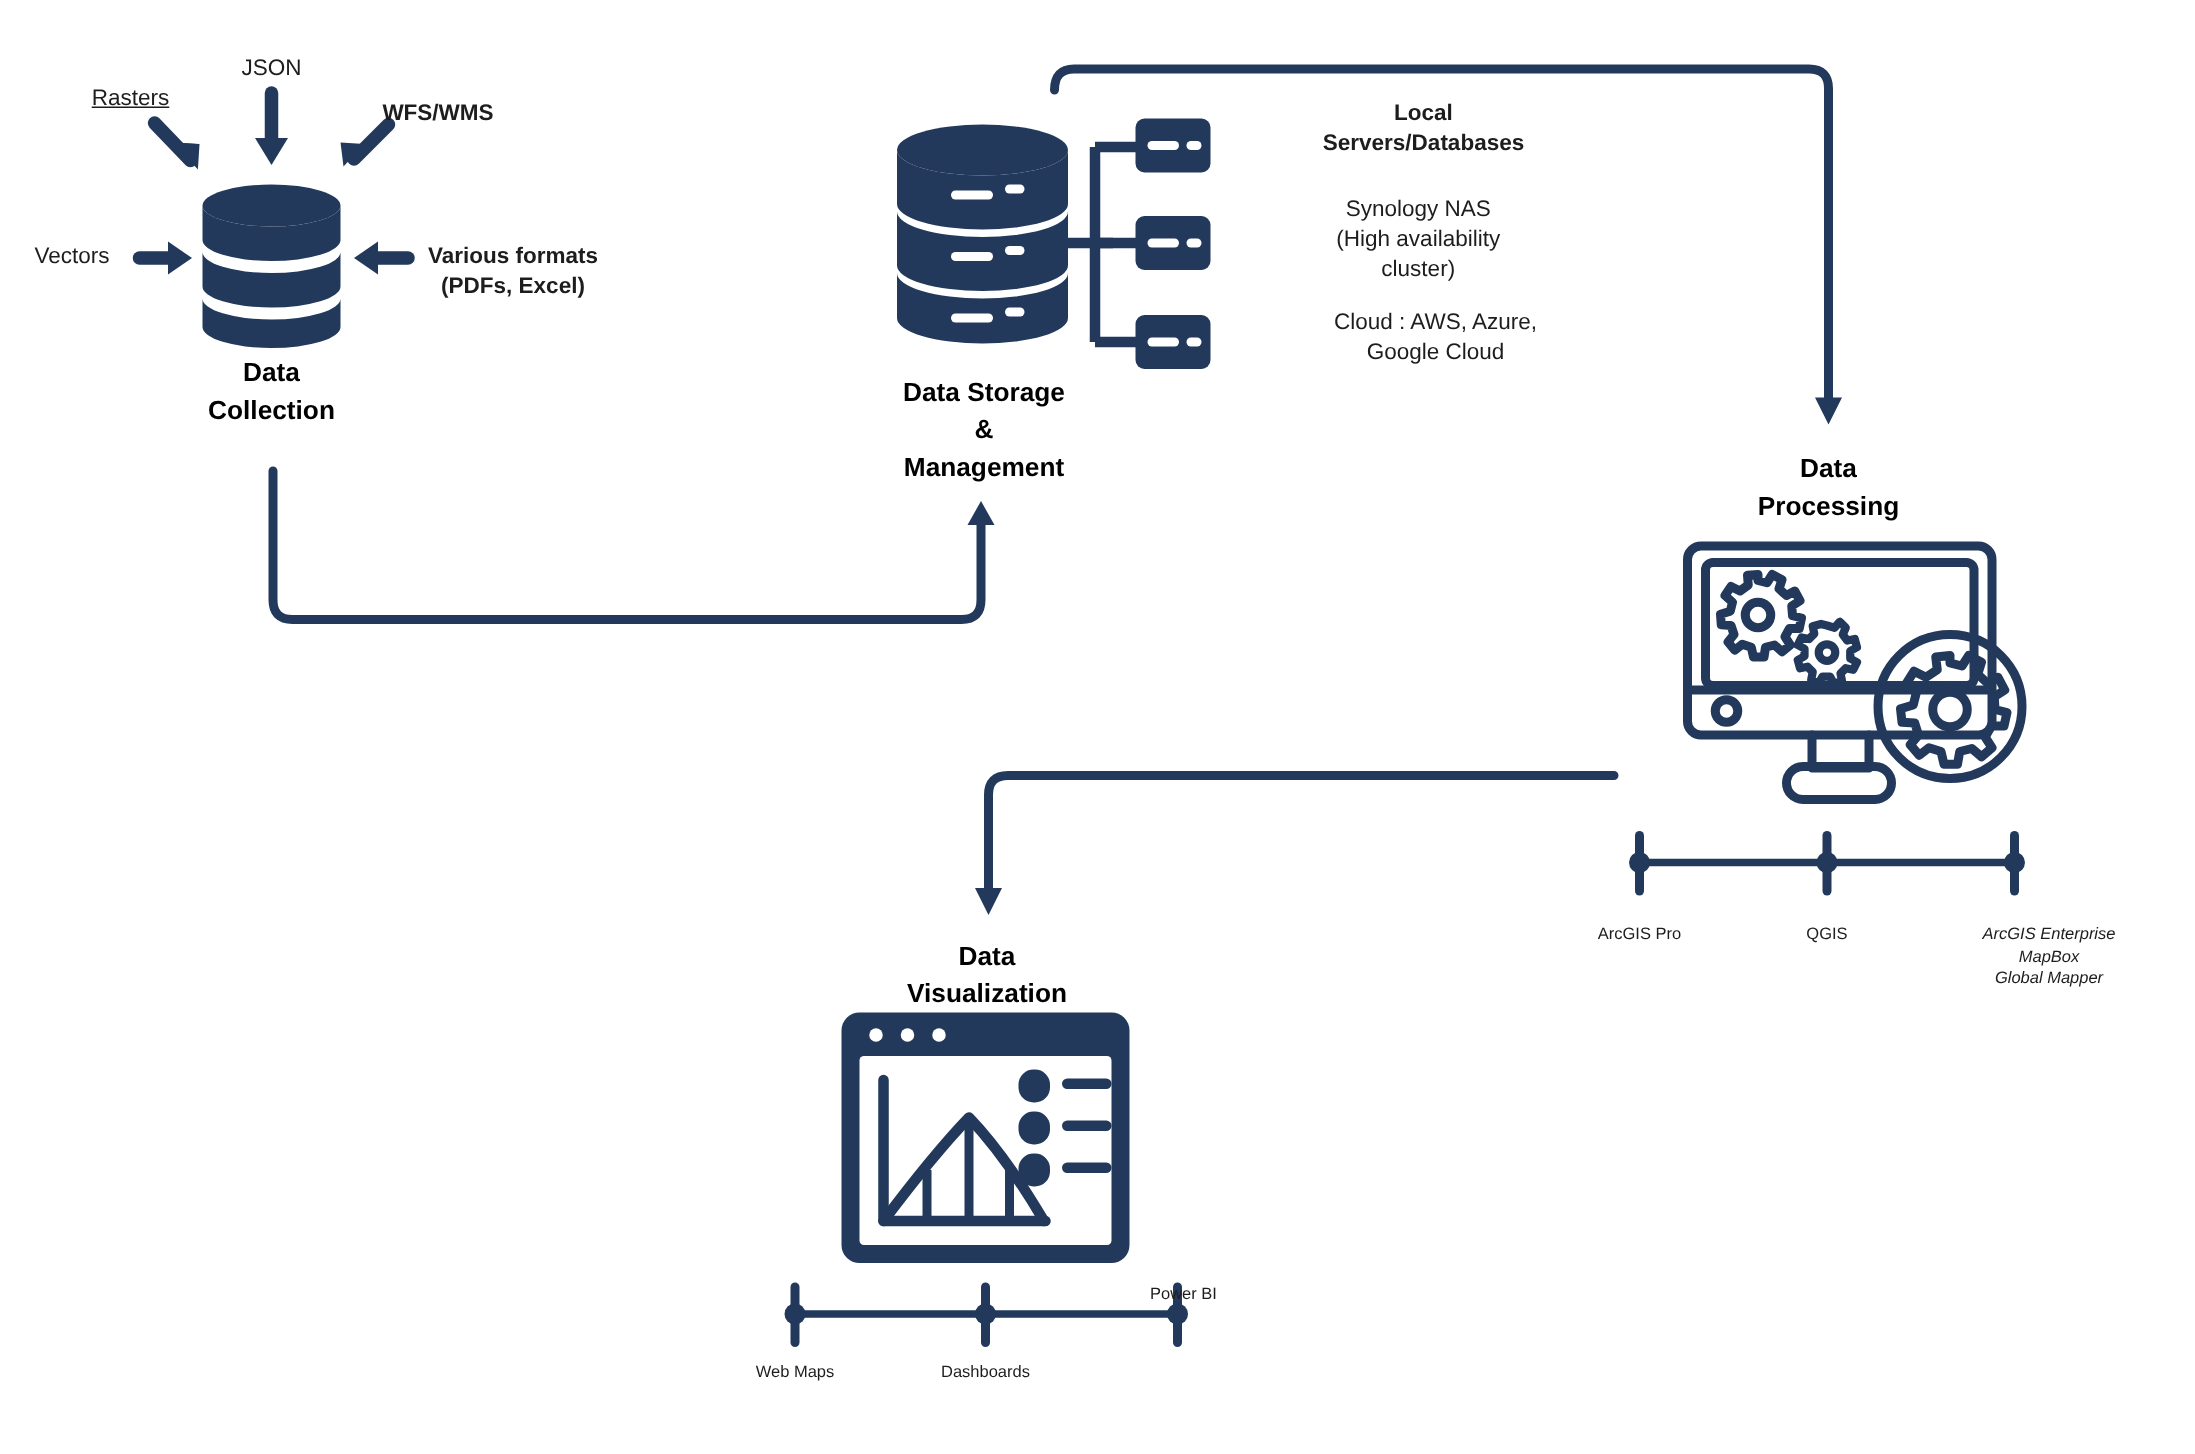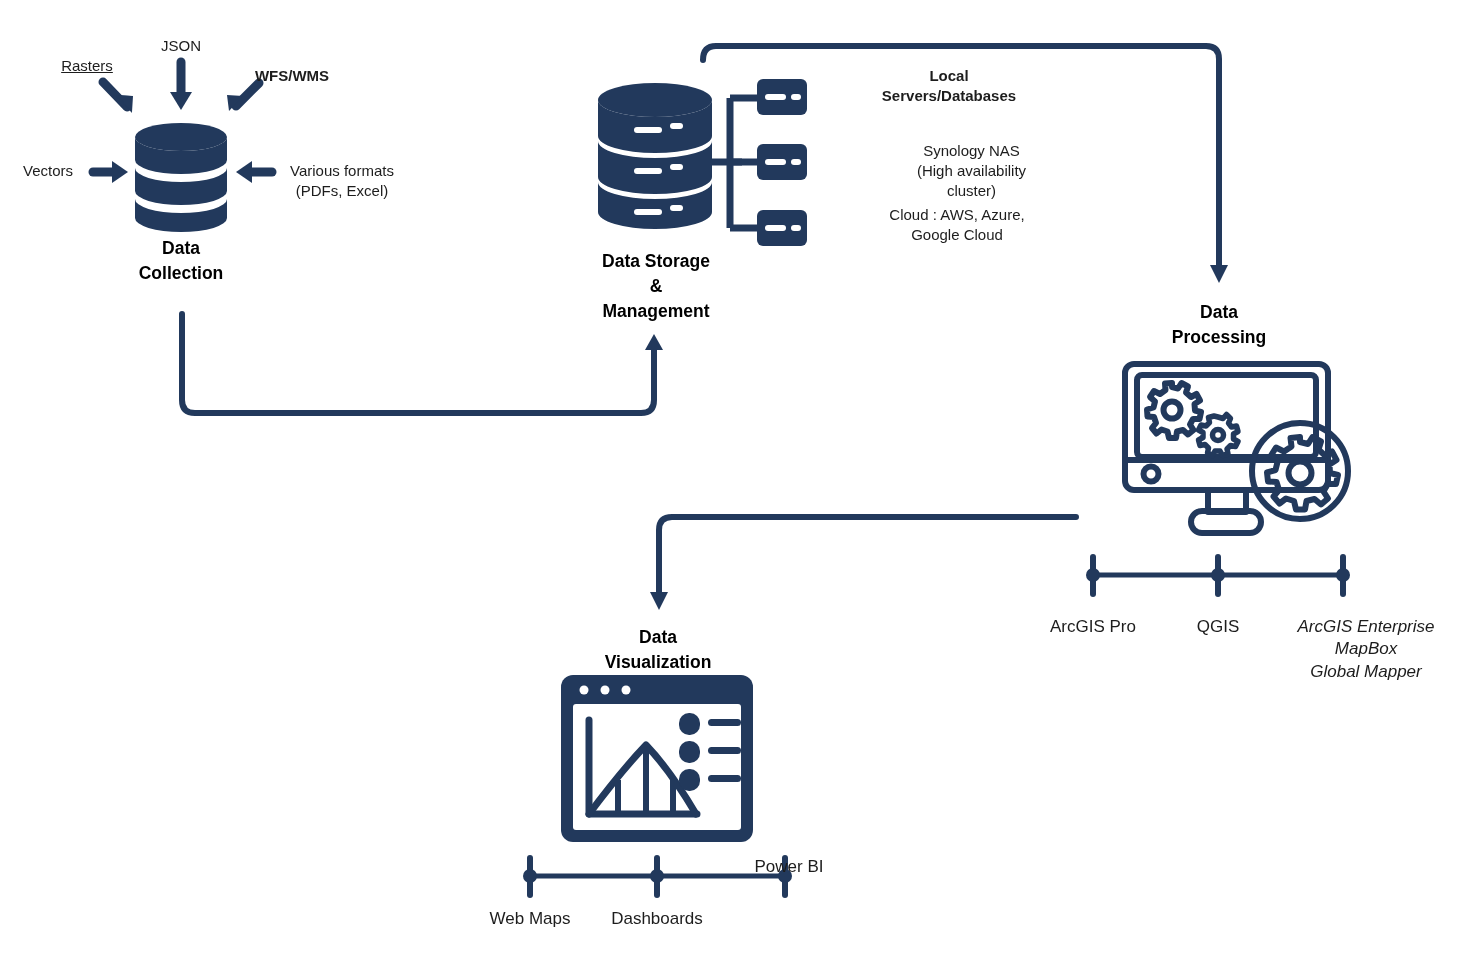--- a/index.html
+++ b/index.html
@@ -233,7 +233,7 @@
 
 <div class="lbl" style="left:804px;top:66px;width:290px;font-weight:bold;">Local
 Servers/Databases</div>
-<div class="lbl" style="left:808px;top:141px;width:275px;padding-left:26px;">Synology NAS
+<div class="lbl" style="left:808px;top:130px;width:275px;">Synology NAS
 (High availability
 cluster)</div>
 <div class="lbl" style="left:812px;top:205px;width:290px;">Cloud : AWS, Azure,

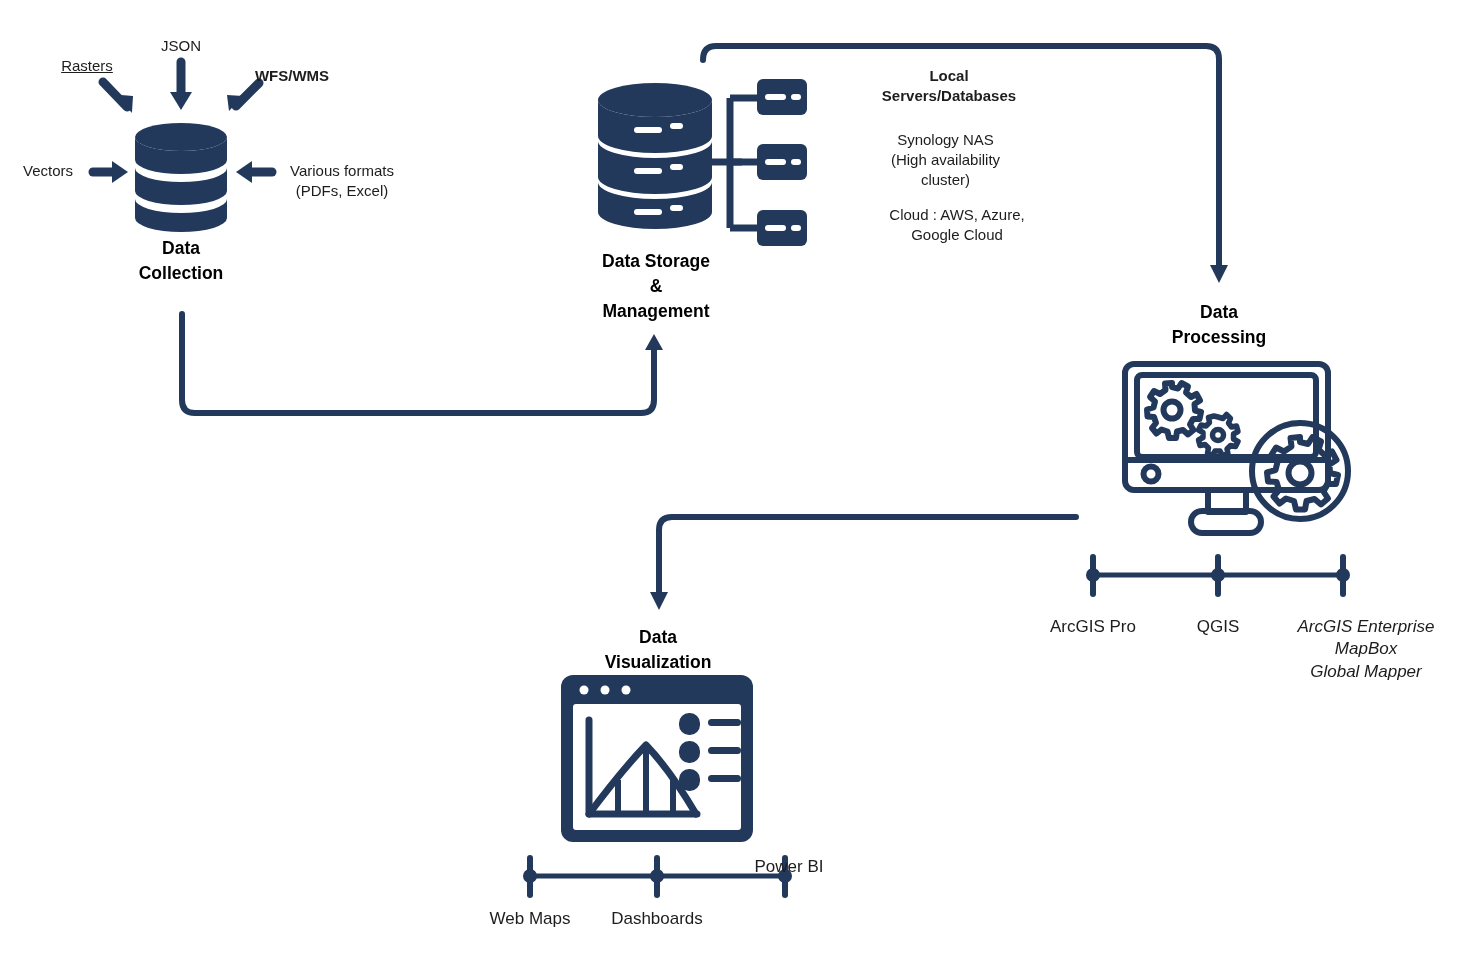--- a/index.html
+++ b/index.html
@@ -225,7 +225,7 @@
 <div class="lbl" style="left:131px;top:36px;width:100px;">JSON</div>
 <div class="lbl" style="left:237px;top:66px;width:110px;font-weight:bold;">WFS/WMS</div>
 <div class="lbl" style="left:8px;top:161px;width:80px;">Vectors</div>
-<div class="lbl" style="left:278px;top:161px;width:128px;text-align:center;">Various formats
+<div class="lbl" style="left:278px;top:161px;width:128px;text-align:center;font-weight:bold;">Various formats
 (PDFs, Excel)</div>
 
 <div class="stage-title" style="left:101px;top:236px;width:160px;">Data

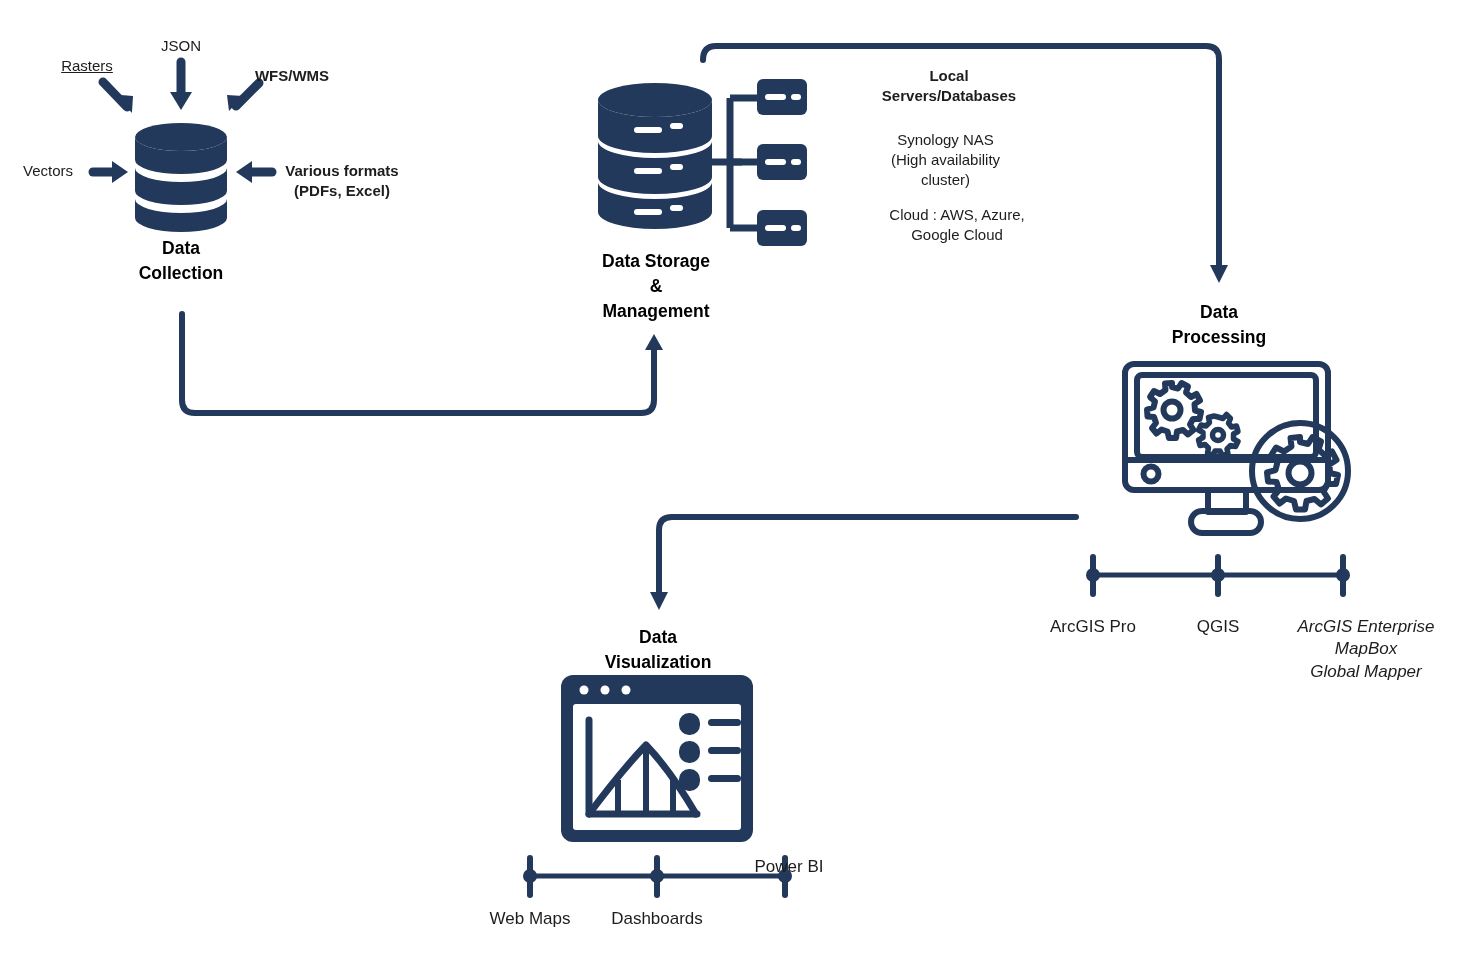--- a/index.html
+++ b/index.html
@@ -28,7 +28,7 @@
   }
   .tick-label{
     position:absolute;
-    font-size:17px;
+    font-size:11px;
     color:#1d1d1d;
     text-align:center;
     line-height:1.32;

